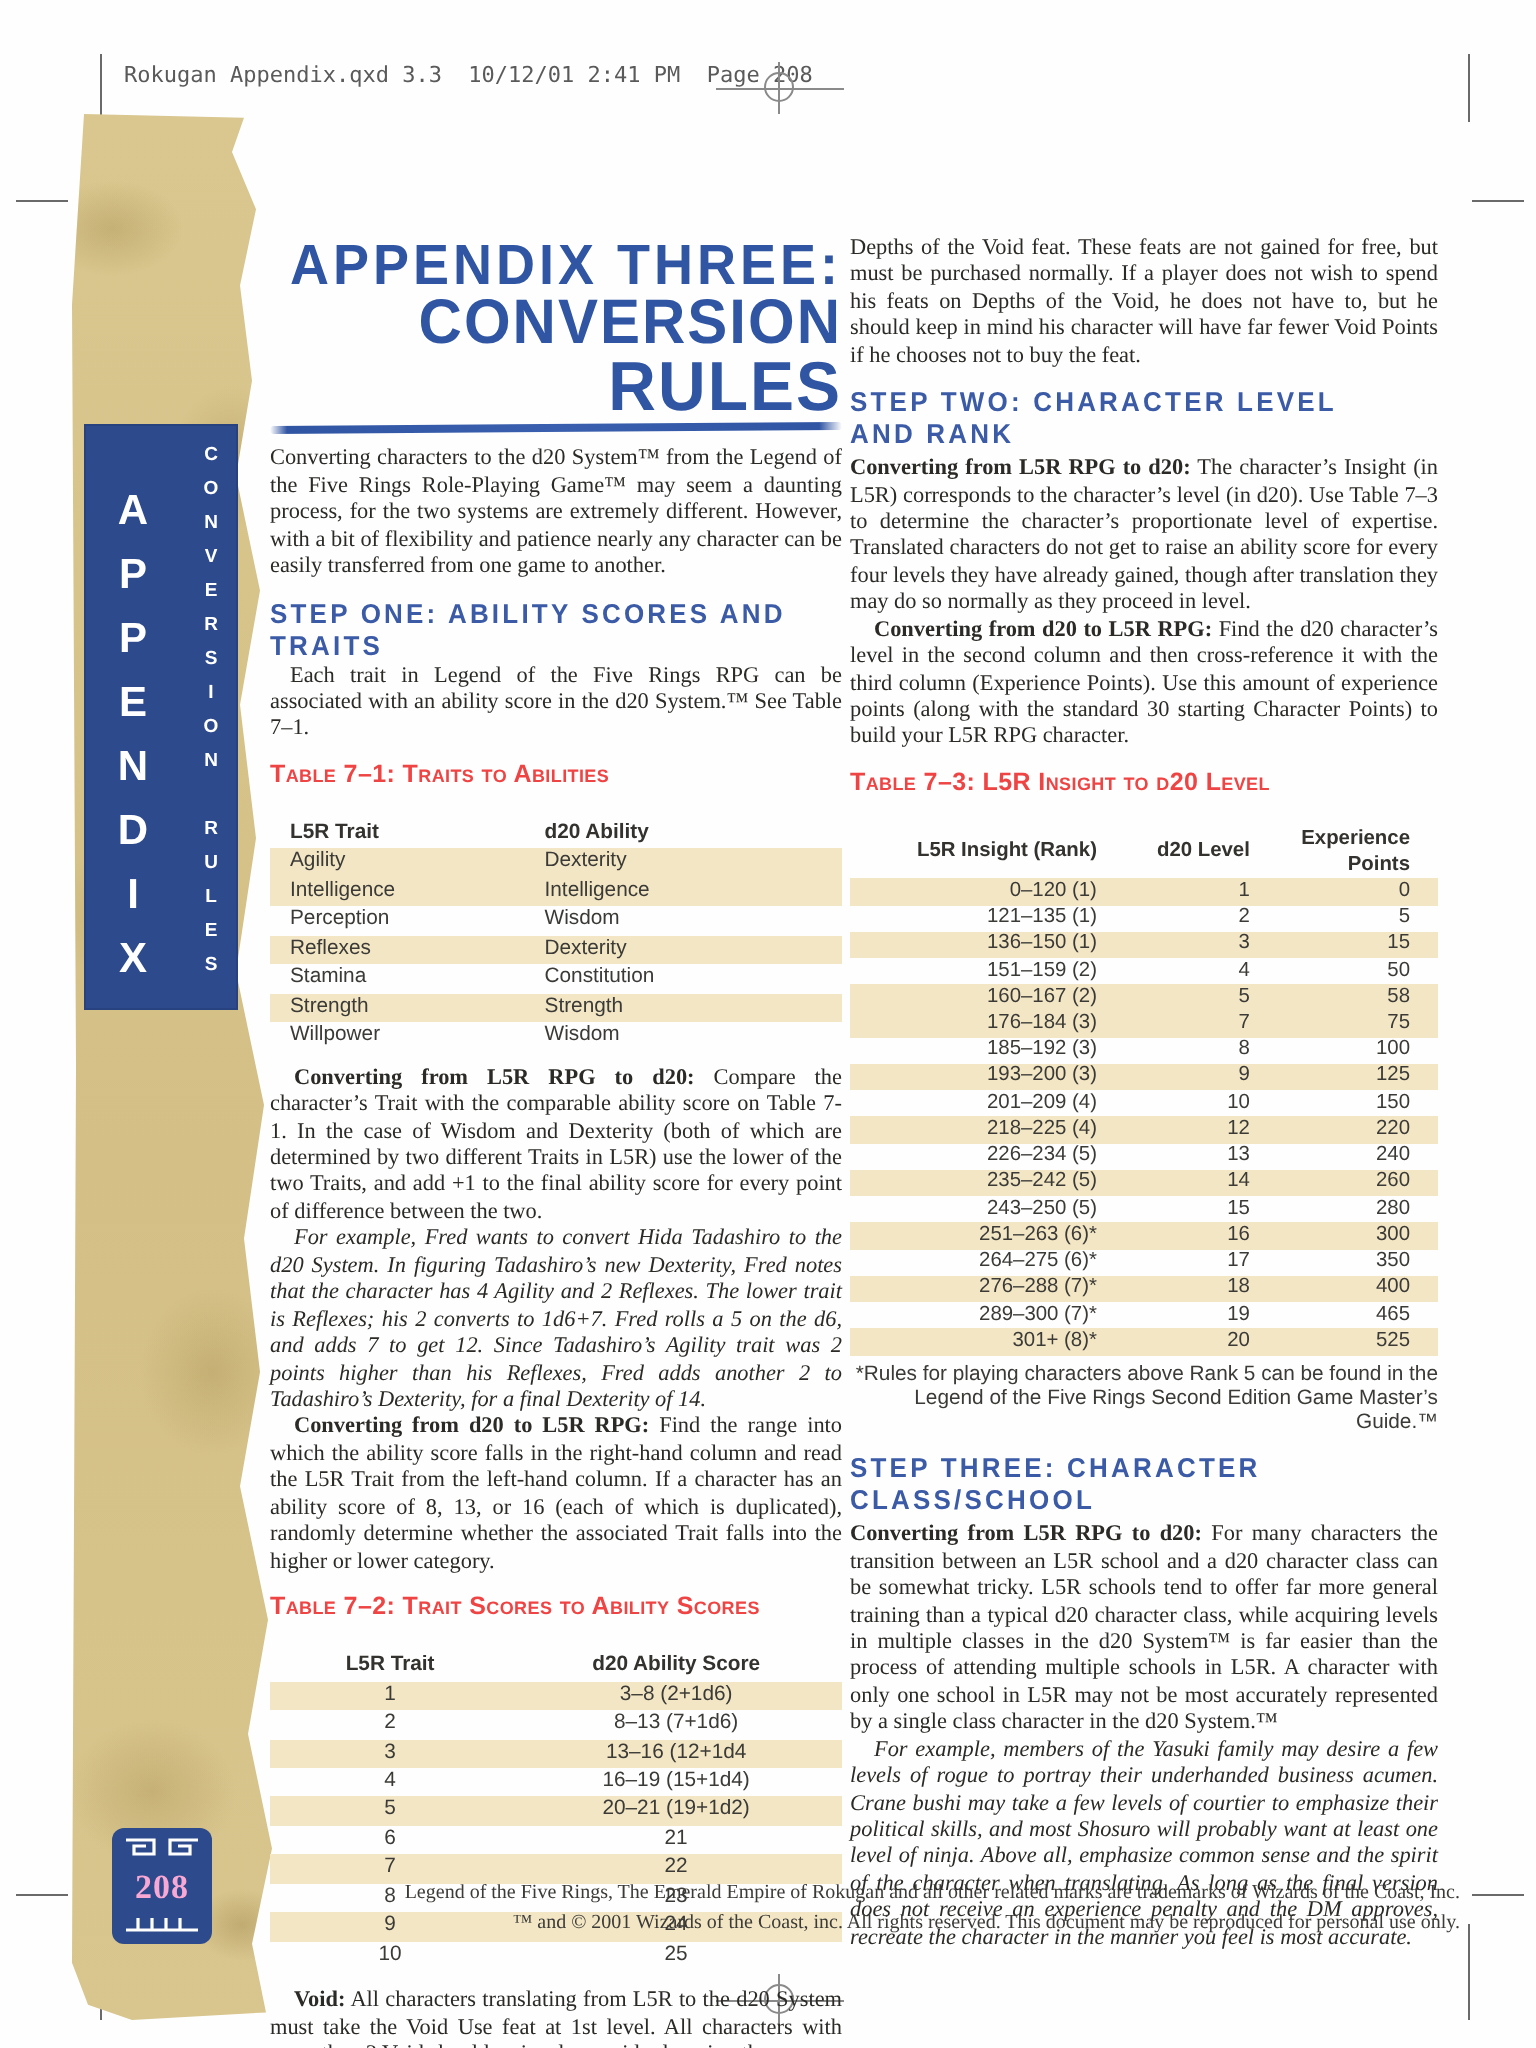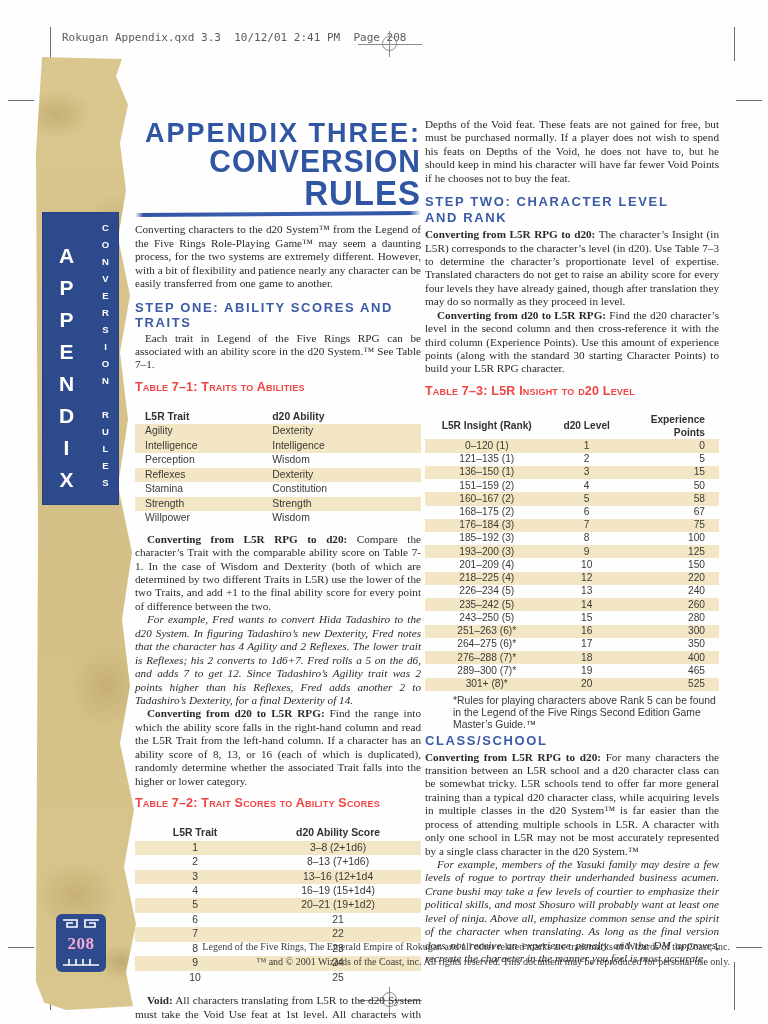--- a/index.html
+++ b/index.html
@@ -93,7 +93,7 @@
   .t71 th:first-child,.t71 td:first-child{width:48%;padding-left:10px;}
   .t72 th,.t72 td{text-align:center;}
   .t72 th:first-child,.t72 td:first-child{width:42%;}
-  .t73 th,.t73 td{text-align:center;}
+  .t73 th,.t73 td{text-align:right;}
   .t73 th:first-child,.t73 td:first-child{width:42%;}
   .t73 th:last-child,.t73 td:last-child{text-align:right;padding-right:14px;width:32%;}
   .t73 td,.t73 th{padding:0.5px 0;font-size:10.2px;}

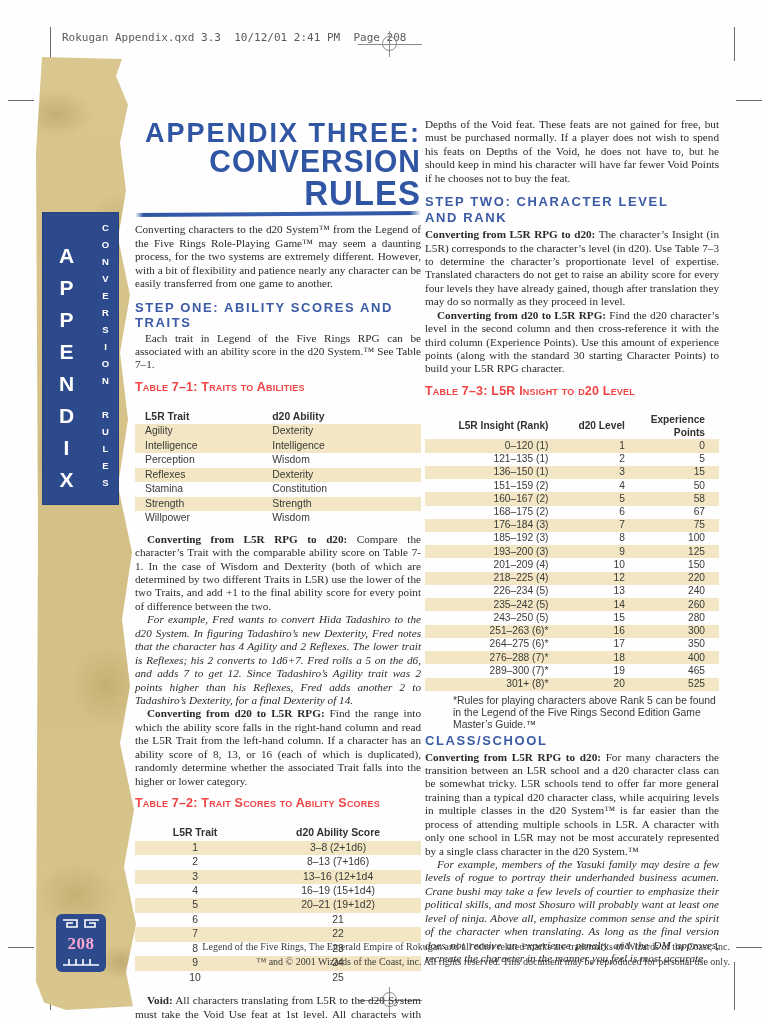--- a/index.html
+++ b/index.html
@@ -309,11 +309,6 @@
             <td>5</td>
             <td>58</td>
           </tr>
-          <tr>
-            <td>168–175 (2)</td>
-            <td>6</td>
-            <td>67</td>
-          </tr>
           <tr class="shade">
             <td>176–184 (3)</td>
             <td>7</td>

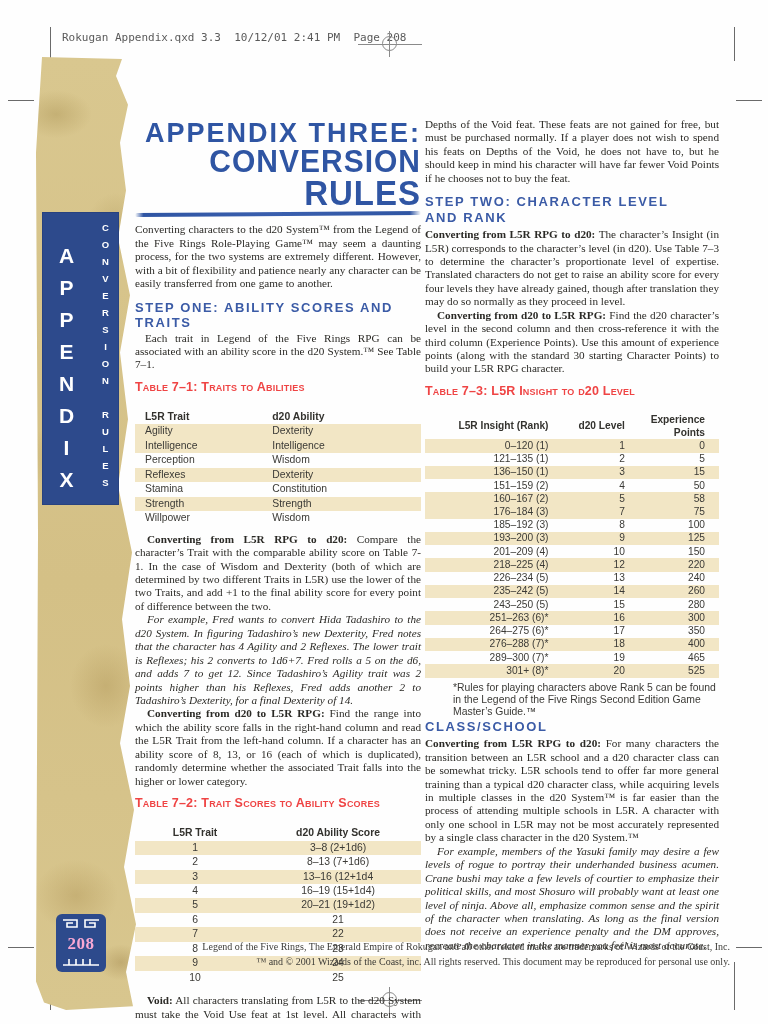--- a/index.html
+++ b/index.html
@@ -99,7 +99,7 @@
   .t73 td,.t73 th{padding:0.5px 0;font-size:10.2px;}
 
   .footnote{font-family:"Liberation Sans",sans-serif;font-size:10.4px;line-height:1.18;
-            margin-top:4px;text-align:left;color:#3b3a36;margin-left:28px;}
+            margin-top:4px;text-align:right;color:#3b3a36;}
 
   
   .footer{position:absolute;left:130px;top:940px;width:600px;text-align:right;

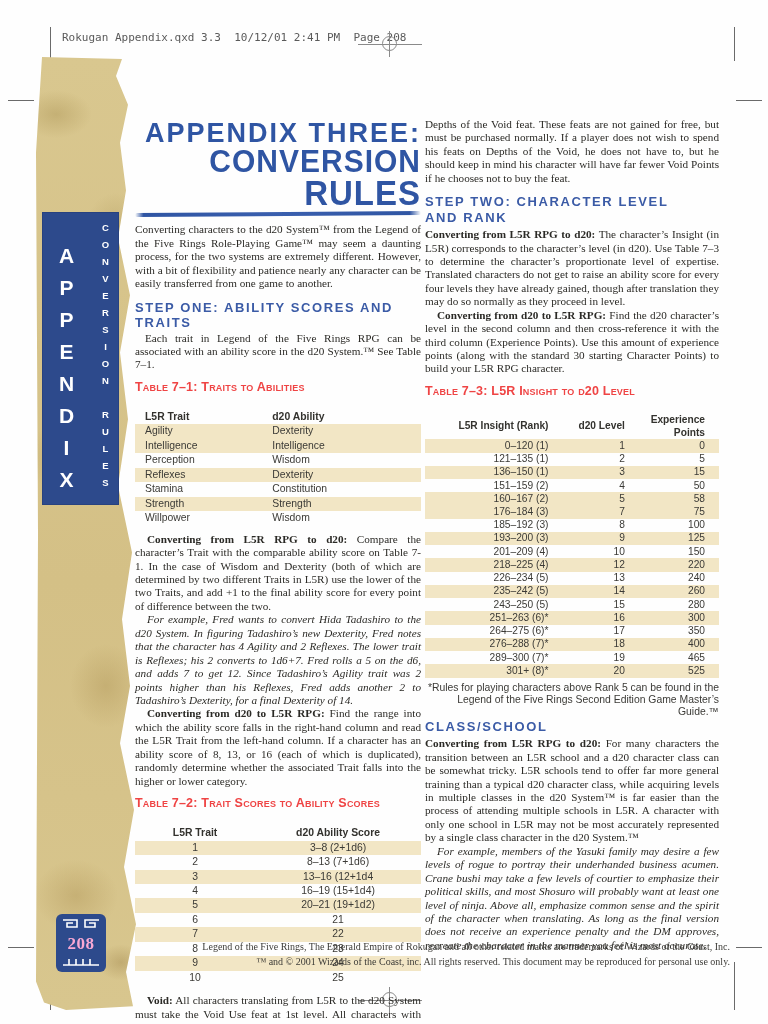--- a/index.html
+++ b/index.html
@@ -378,6 +378,7 @@
     </table>
     <div class="footnote">*Rules for playing characters above Rank 5 can be found in the Legend of the Five Rings Second Edition Game Master’s Guide.™</div>
 
+    <div class="step-heading">STEP THREE: CHARACTER</div>
     <div class="step-heading tight">CLASS/SCHOOL</div>
 
     <p class="body-p" style="margin-top:3px;"><b class="lead">Converting from L5R RPG to d20:</b><span> For many characters the transition between an L5R school and a d20 character class can be somewhat tricky. L5R schools tend to offer far more general training than a typical d20 character class, while acquiring levels in multiple classes in the d20 System™ is far easier than the process of attending multiple schools in L5R. A character with only one school in L5R may not be most accurately represented by a single class character in the d20 System.™</span></p>

